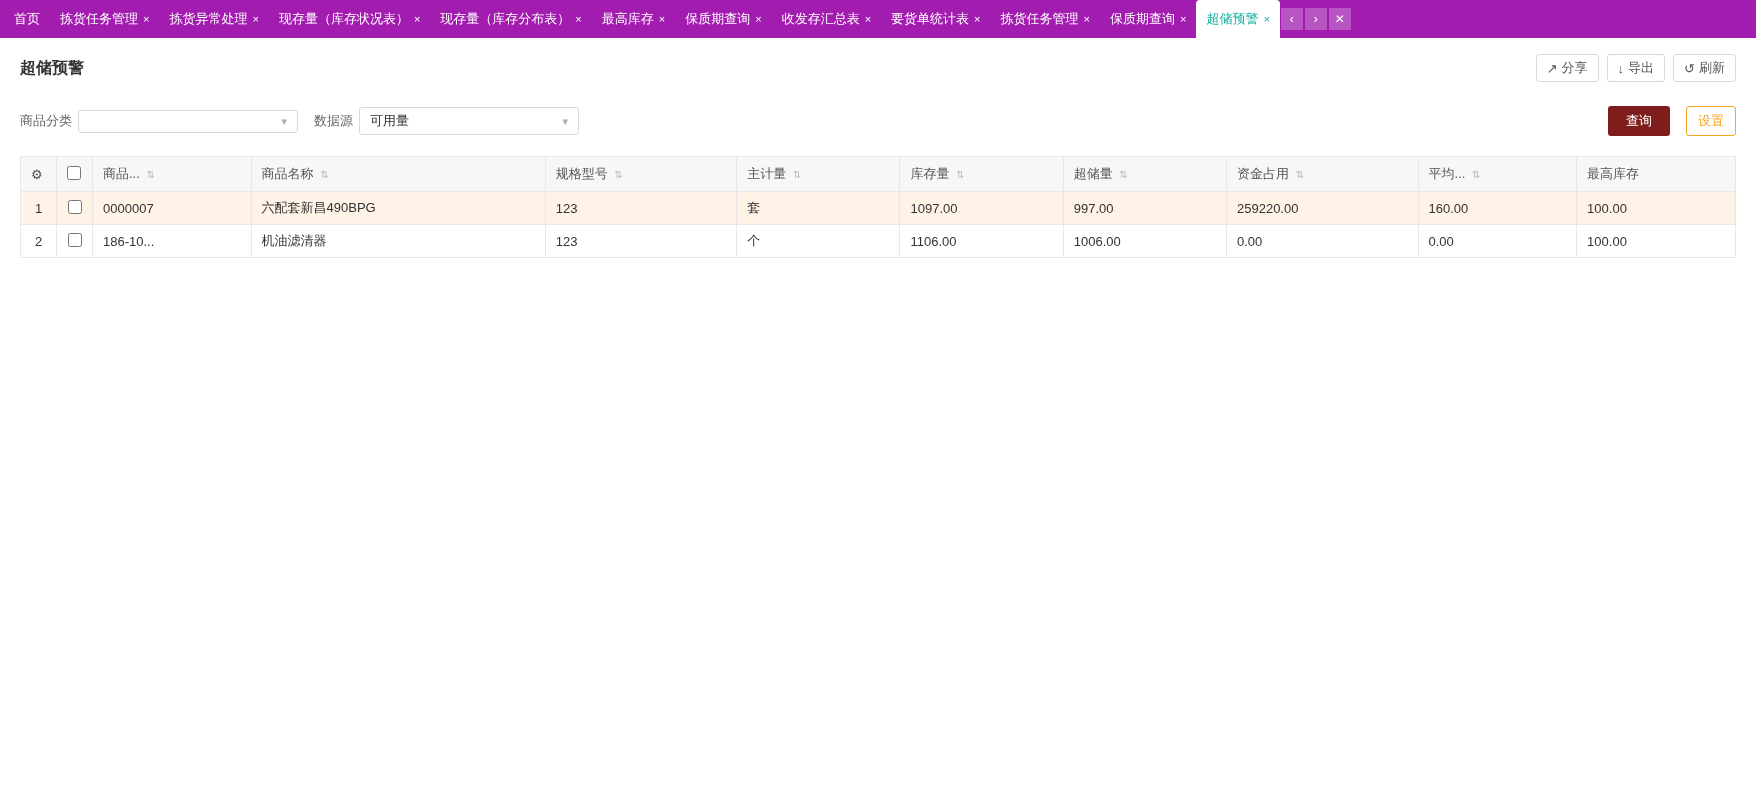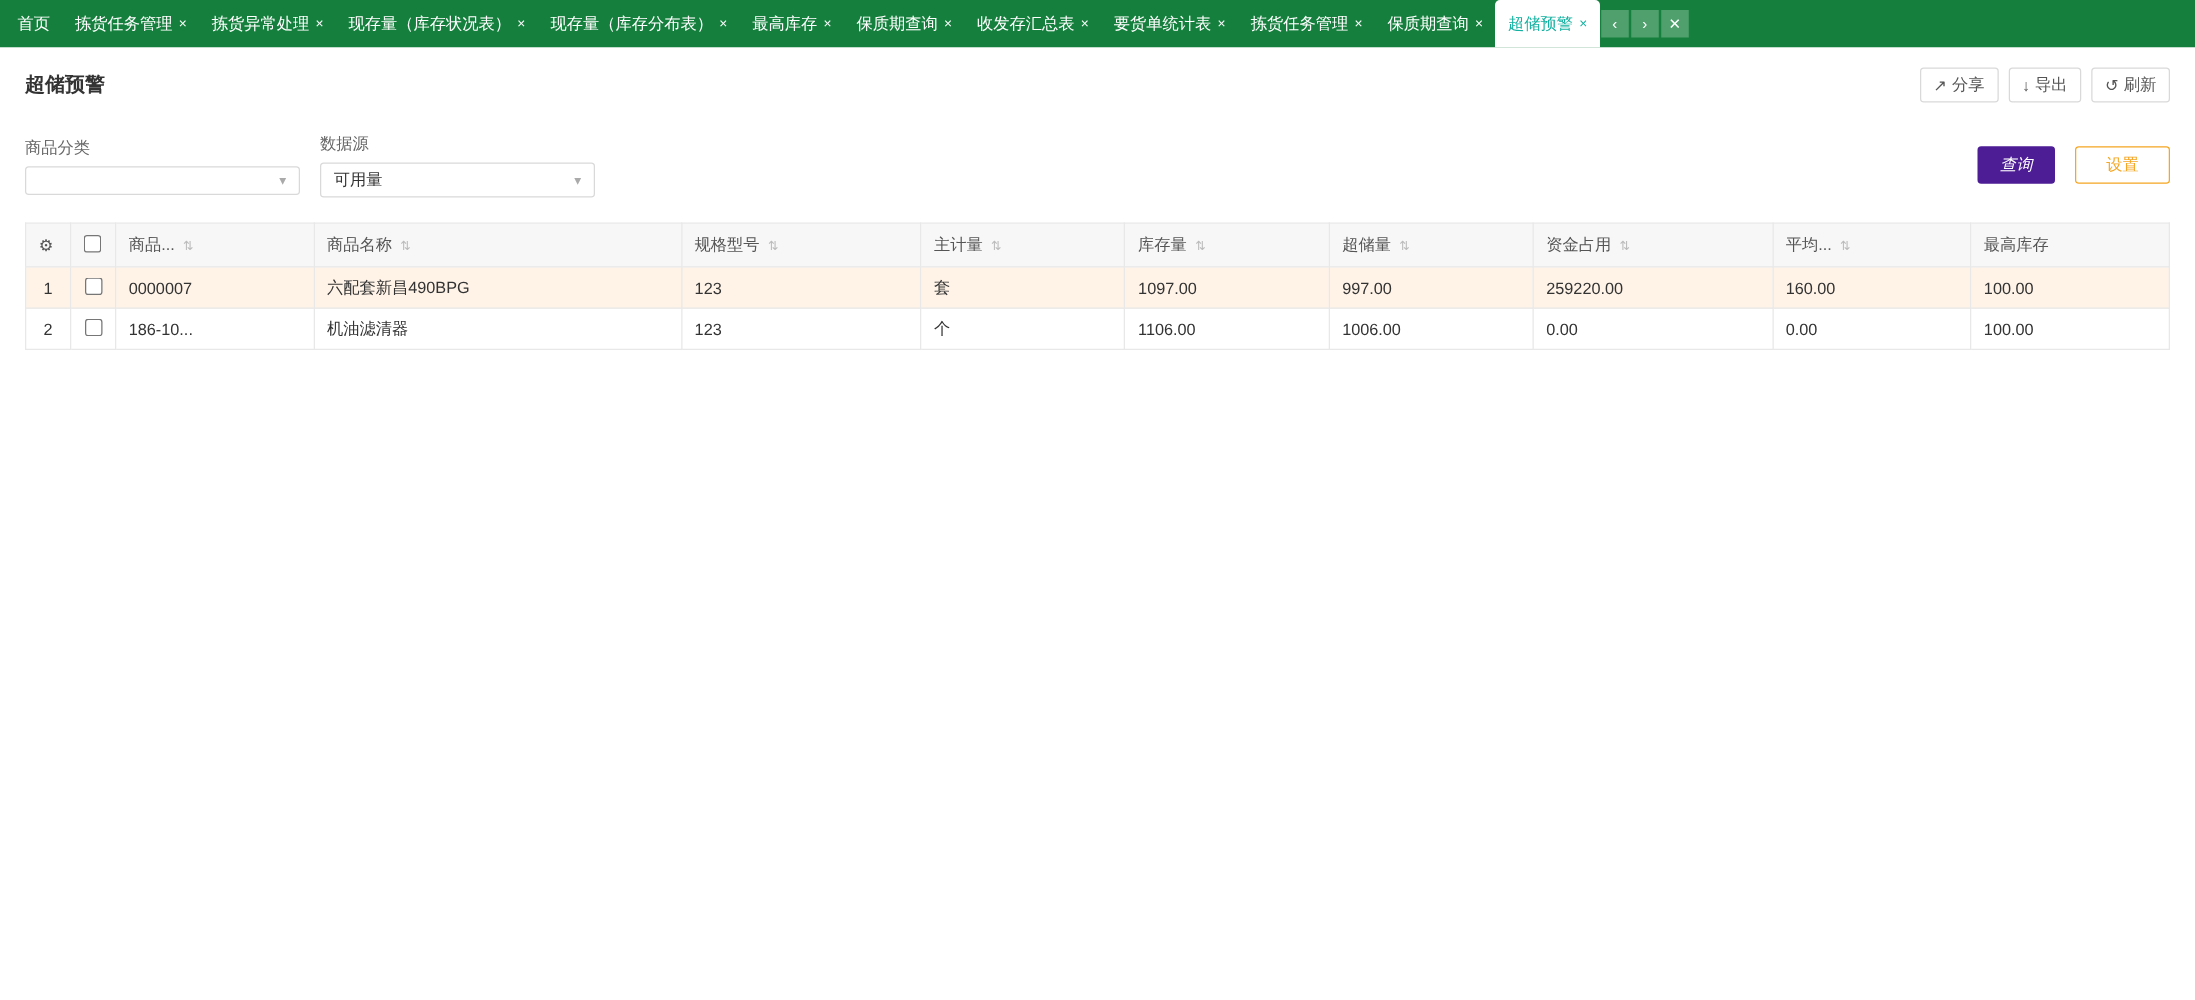--- a/index.html
+++ b/index.html
@@ -9,7 +9,7 @@
     .top-nav {
       display: flex;
       align-items: center;
-      background: #15803d;
+      background: #a21caf;
       height: 38px;
       padding: 0 4px;
       overflow: hidden;

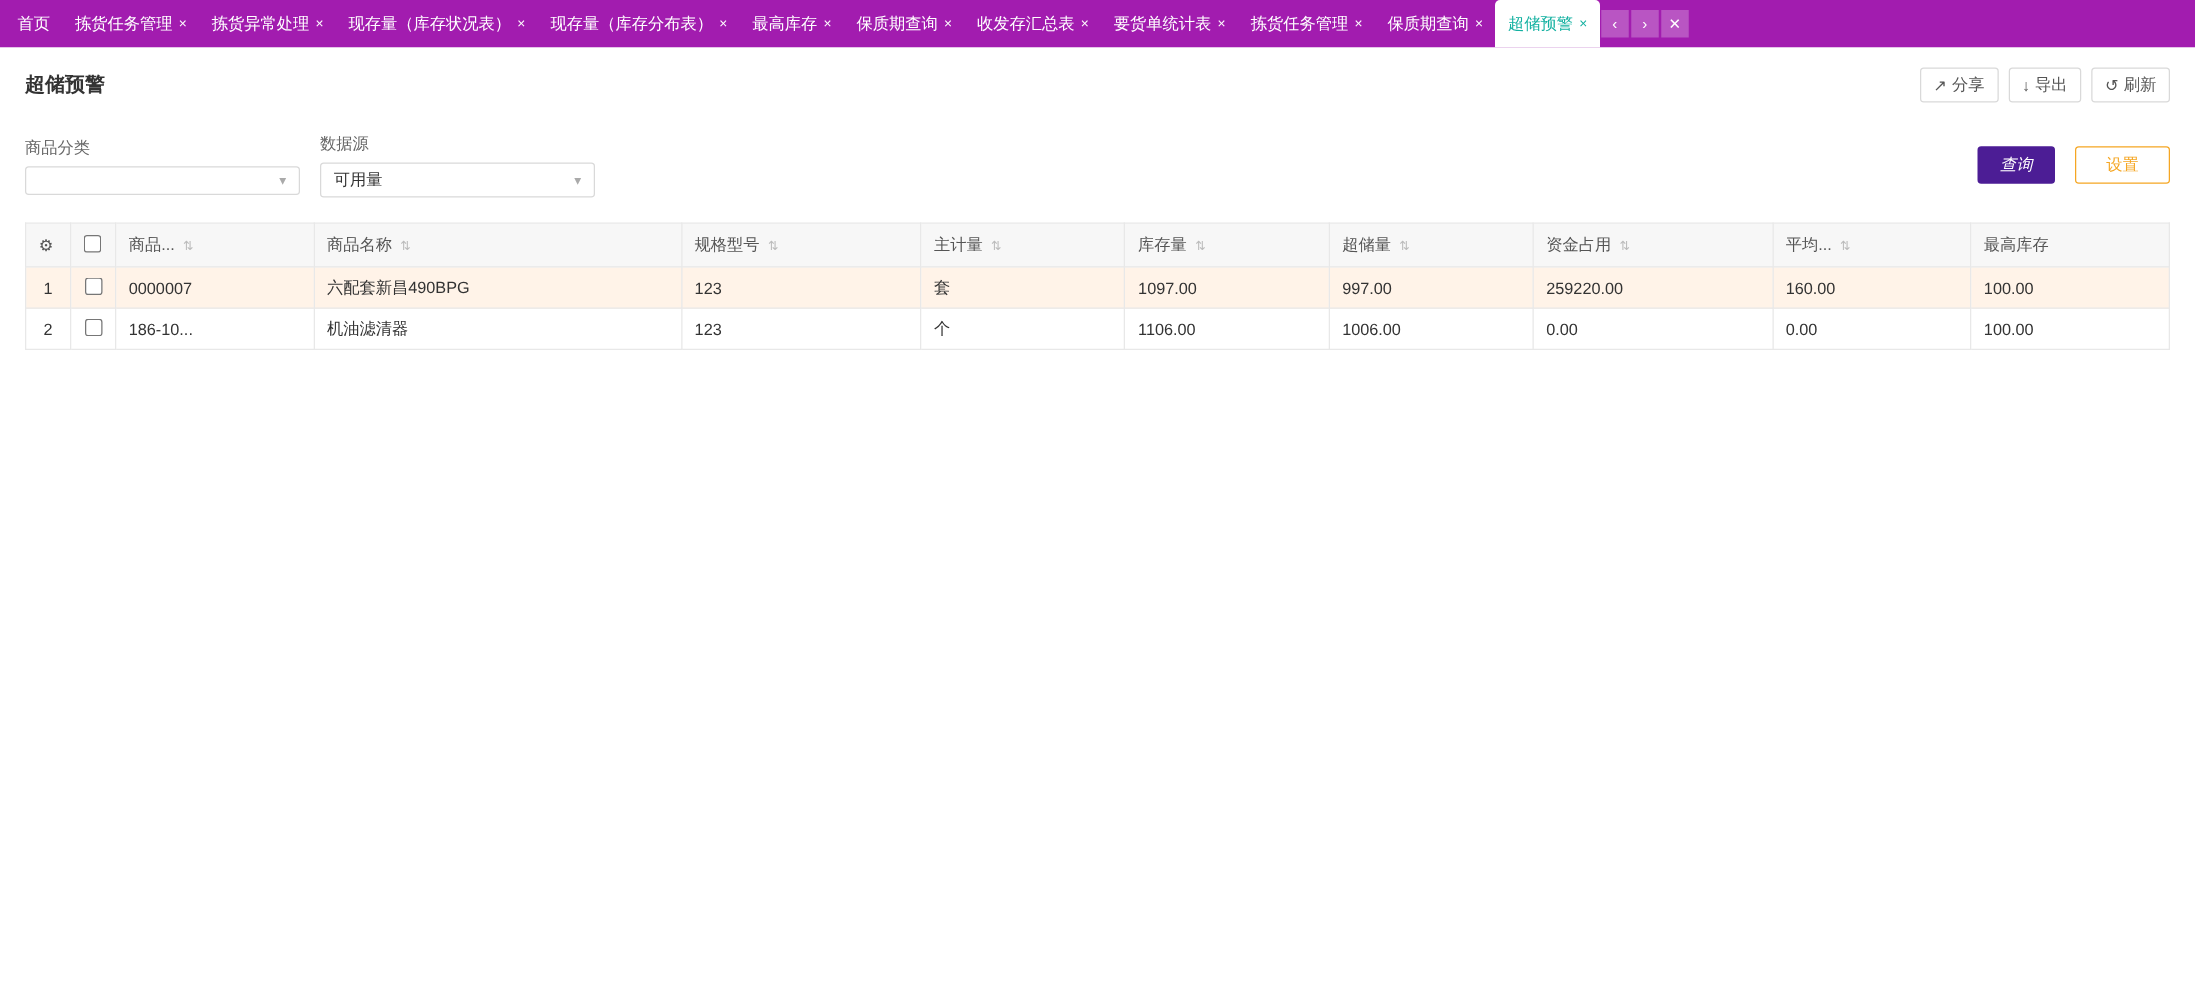--- a/index.html
+++ b/index.html
@@ -99,9 +99,8 @@
     }
     .filter-item {
       display: flex;
-      align-items: flex-start;
+      align-items: center;
       gap: 6px;
-      flex-direction: column;
     }
     .filter-label {
       font-size: 13px;

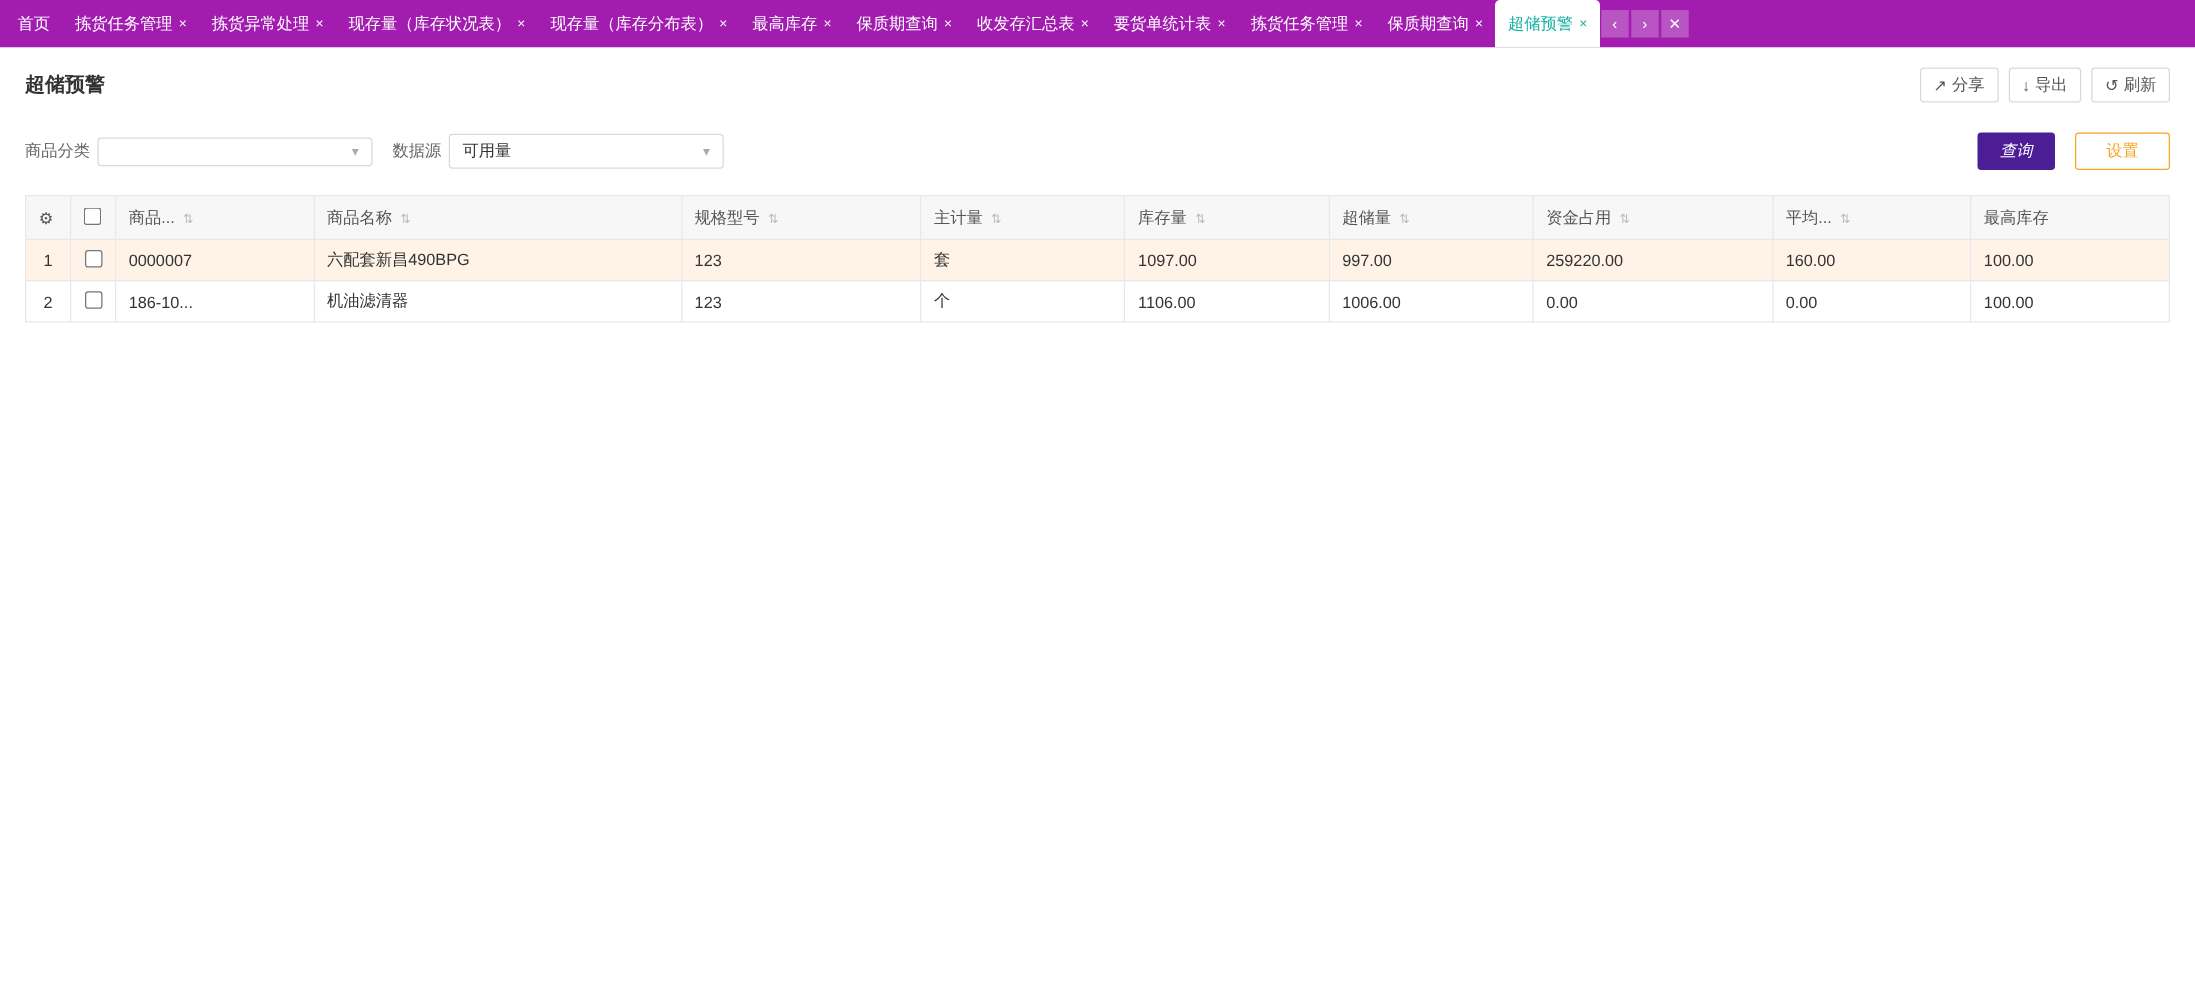--- a/index.html
+++ b/index.html
@@ -123,7 +123,7 @@
     .filter-select .arrow { color: #aaa; font-size: 11px; margin-left: 8px; }
 
     .query-btn {
-      background: #4c1d95;
+      background: #7f1d1d;
       color: #fff;
       border: none;
       border-radius: 3px;
@@ -131,7 +131,6 @@
       cursor: pointer;
       font-size: 13px;
       margin-left: auto;
-      font-style: italic;
     }
     .set-btn {
       background: #fff;

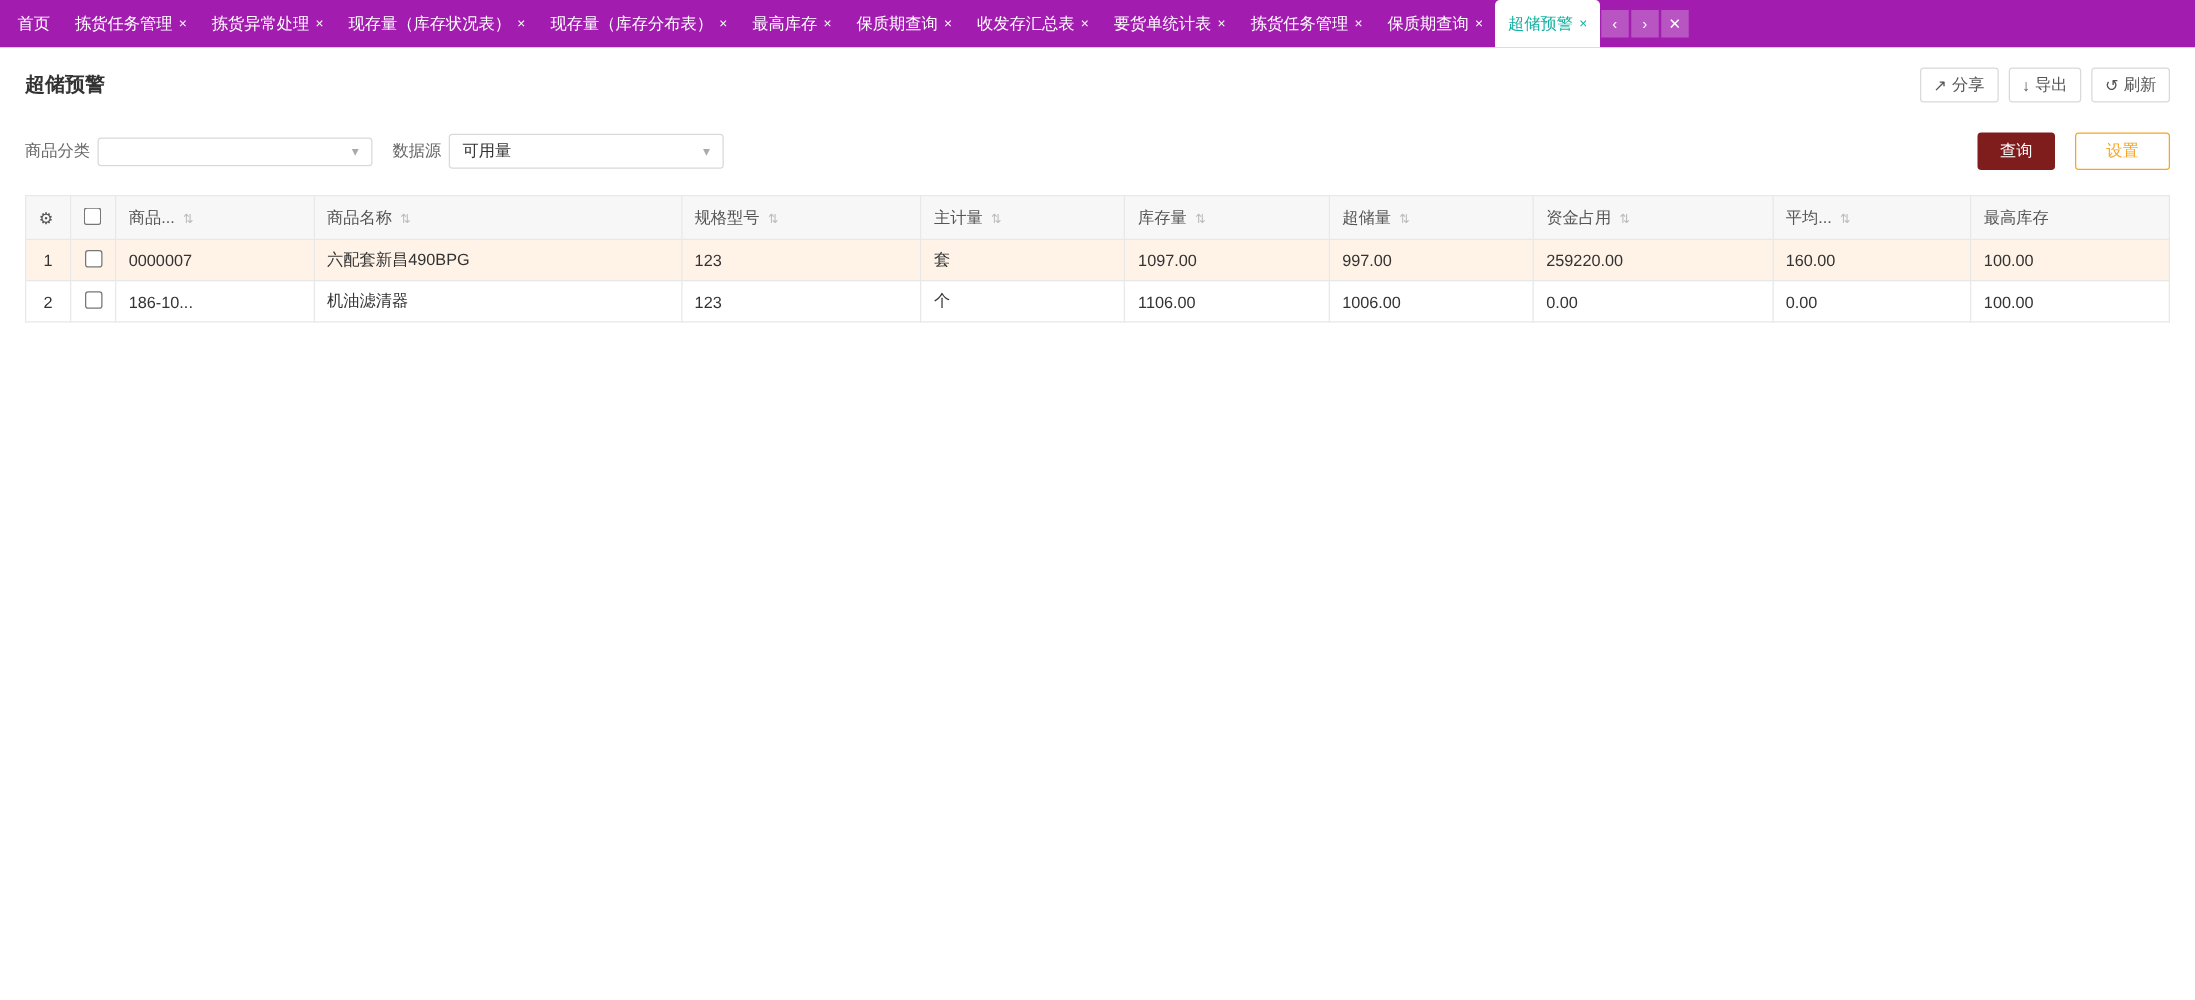--- a/index.html
+++ b/index.html
@@ -137,7 +137,7 @@
       color: #f5a623;
       border: 1px solid #f5a623;
       border-radius: 3px;
-      padding: 5px 24px;
+      padding: 5px 11px;
       cursor: pointer;
       font-size: 13px;
     }

